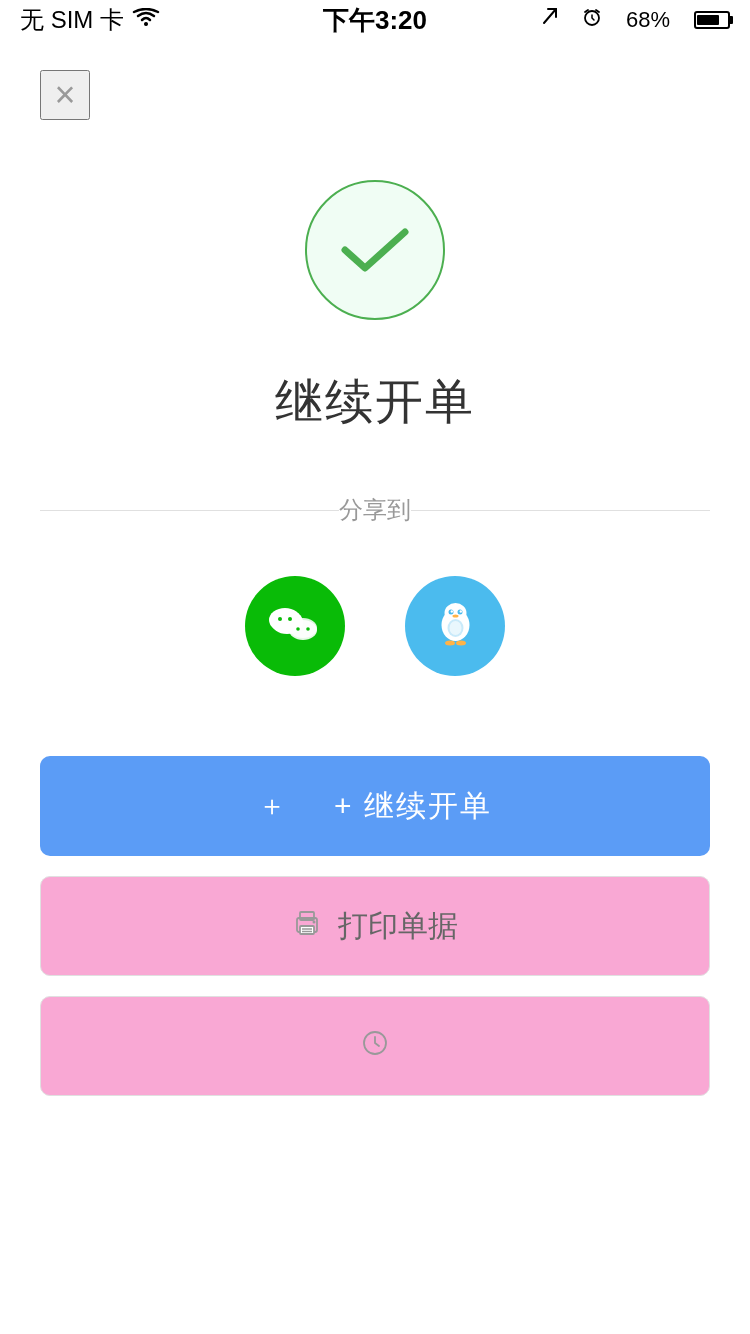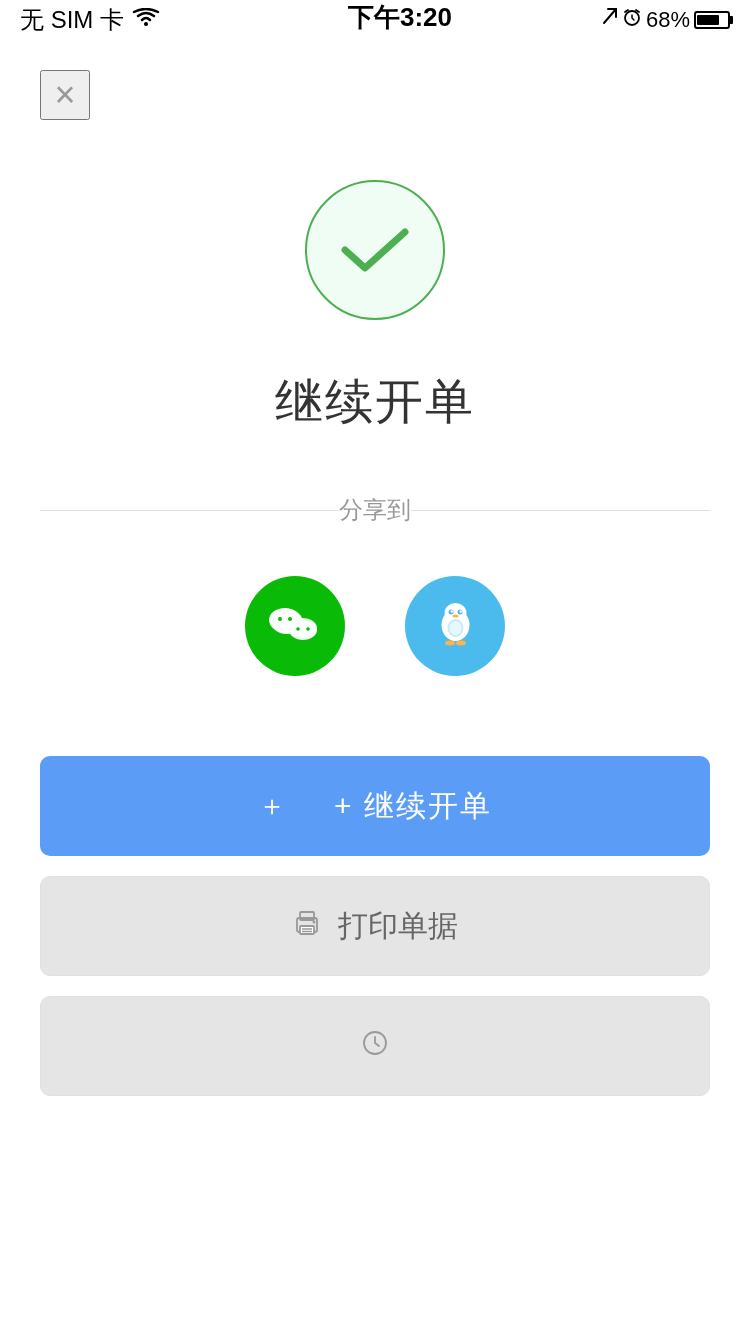--- a/index.html
+++ b/index.html
@@ -20,6 +20,7 @@
       height: 40px;
       background: #ffffff;
       display: flex;
+      align-items: center;
       justify-content: space-between;
       padding: 0 20px;
       flex-shrink: 0;

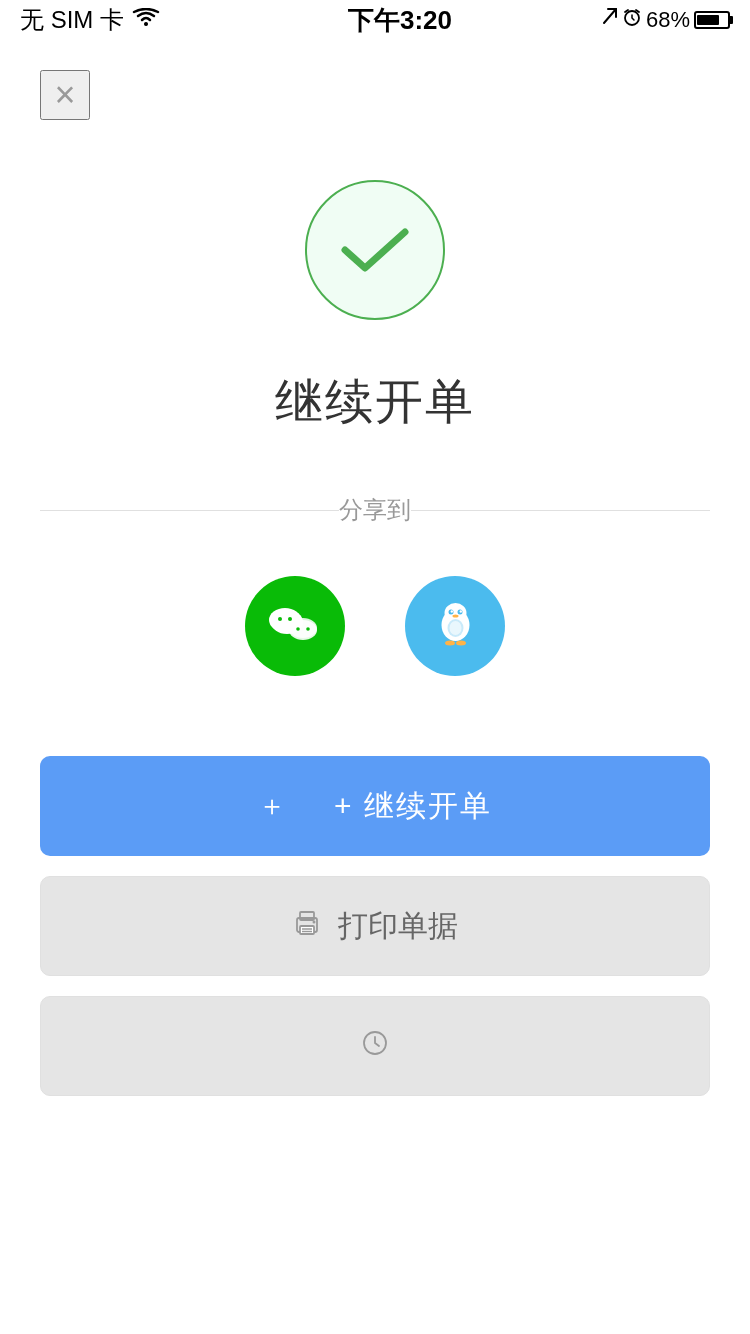--- a/index.html
+++ b/index.html
@@ -40,7 +40,6 @@
       position: absolute;
       left: 50%;
       transform: translateX(-50%);
-      margin-left: 25px;
     }
     .status-right {
       display: flex;

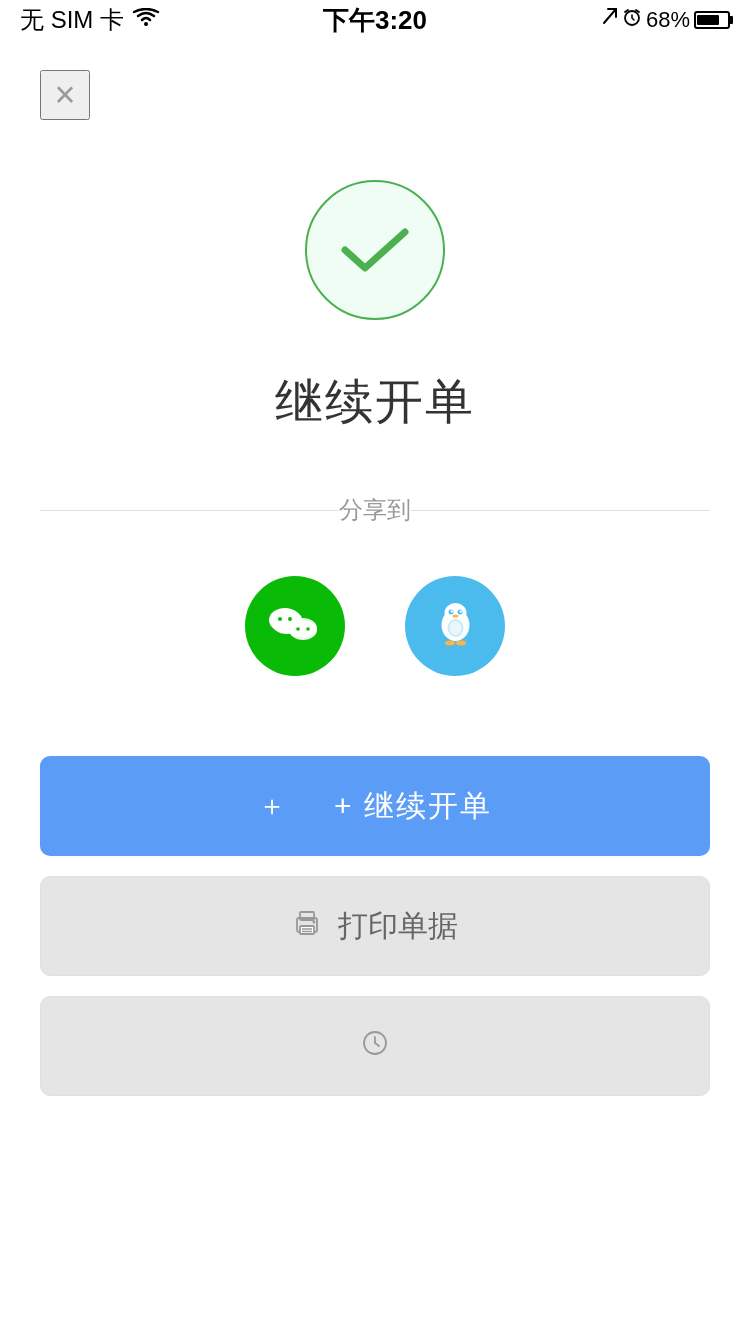--- a/index.html
+++ b/index.html
@@ -44,7 +44,7 @@
     .status-right {
       display: flex;
       align-items: center;
-      gap: 4px;
+      gap: 24px;
       font-size: 22px;
       color: #000;
     }

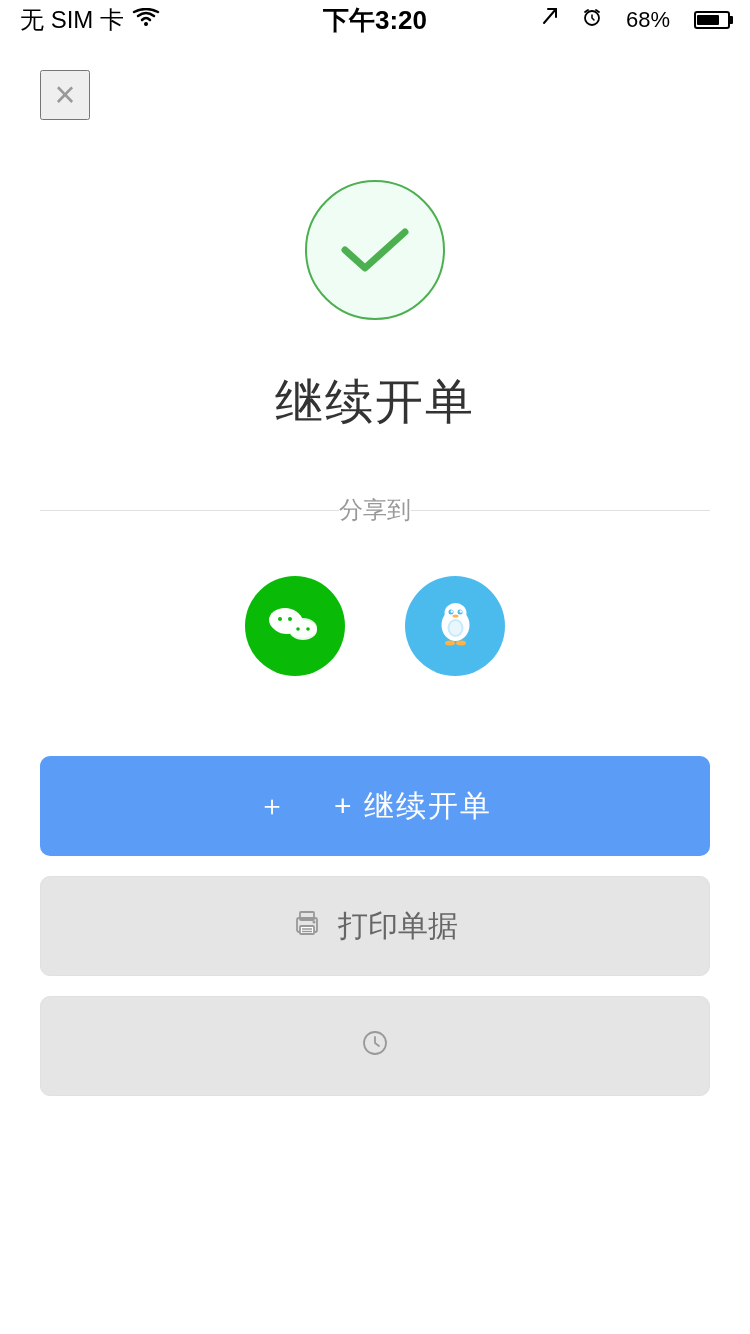--- a/index.html
+++ b/index.html
@@ -234,7 +234,7 @@
     }
 
     .btn-print, .btn-history {
-      background: #e5e5e5;
+      background: #f9a8d4;
       color: #666666;
       border: 1px solid #e0e0e0;
     }

